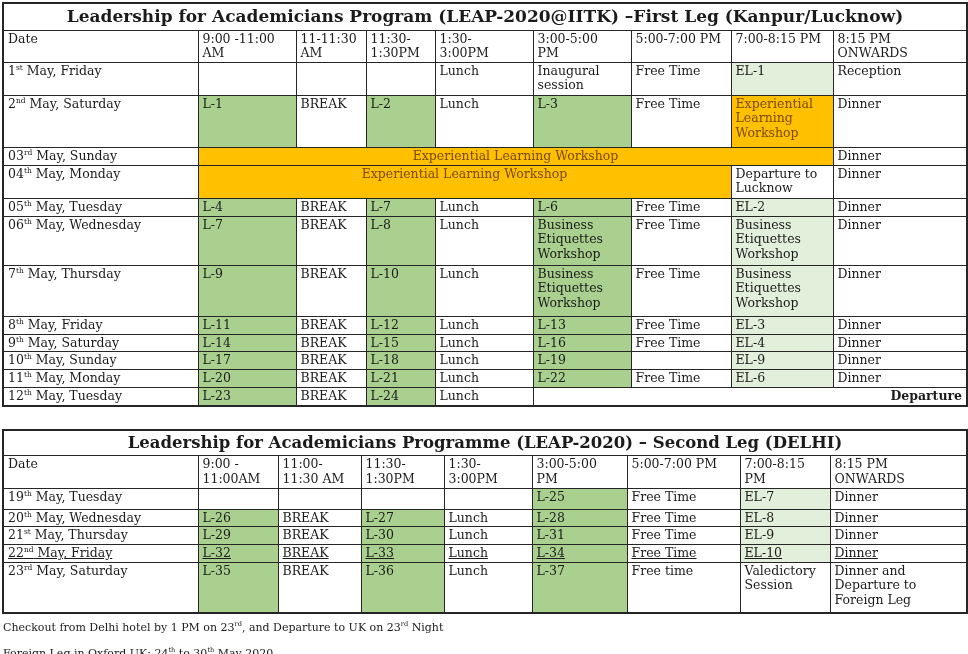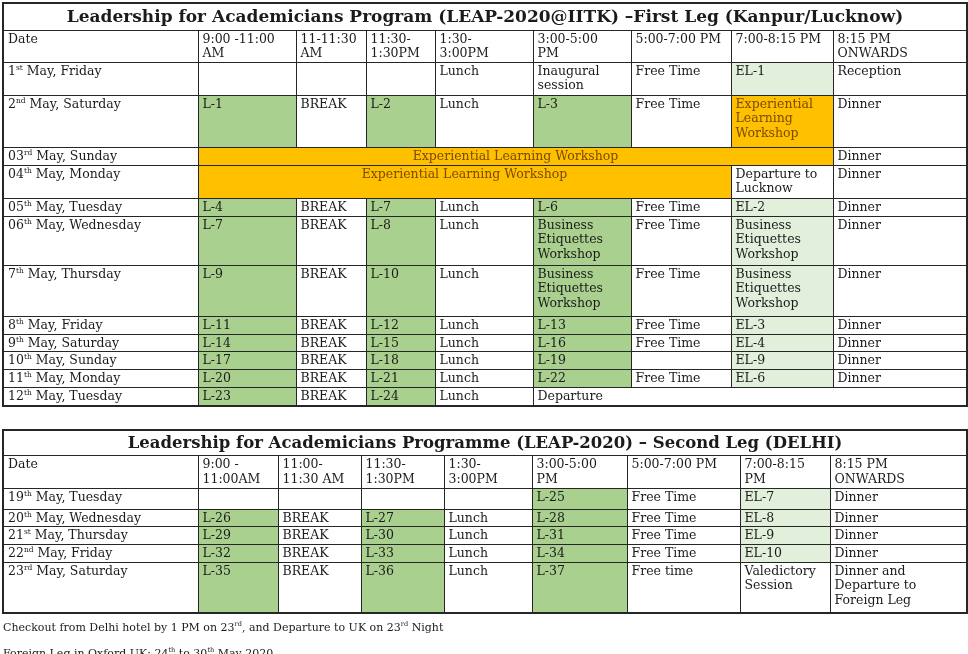--- a/index.html
+++ b/index.html
@@ -181,7 +181,7 @@
         <td>BREAK</td>
         <td class="green">L-24</td>
         <td>Lunch</td>
-        <td colspan="4" style="text-align: left;">Departure</td>
+        <td colspan="4" style="text-align: right; font-weight: bold;">Departure</td>
       </tr>
     </tbody>
 </table>

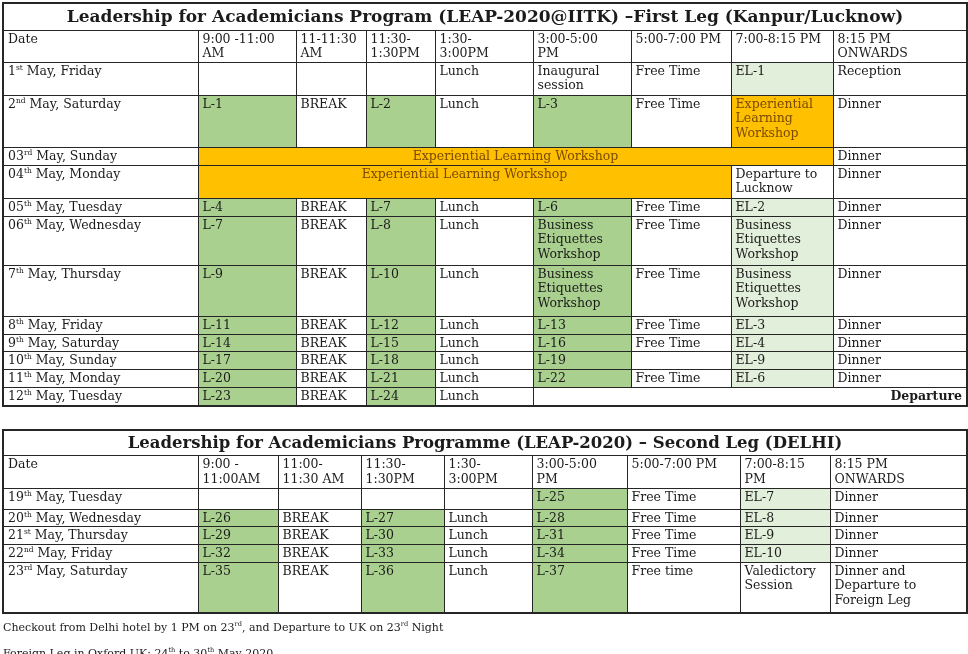--- a/index.html
+++ b/index.html
@@ -255,7 +255,7 @@
         <td class="light_green">EL-9</td>
         <td>Dinner</td>
       </tr>
-      <tr style="height: 17px;">
+      <tr style="height: 17px; text-decoration: underline;">
         <td>22<sup>nd</sup> May, Friday</td>
         <td class="green">L-32</td>
         <td>BREAK</td>

